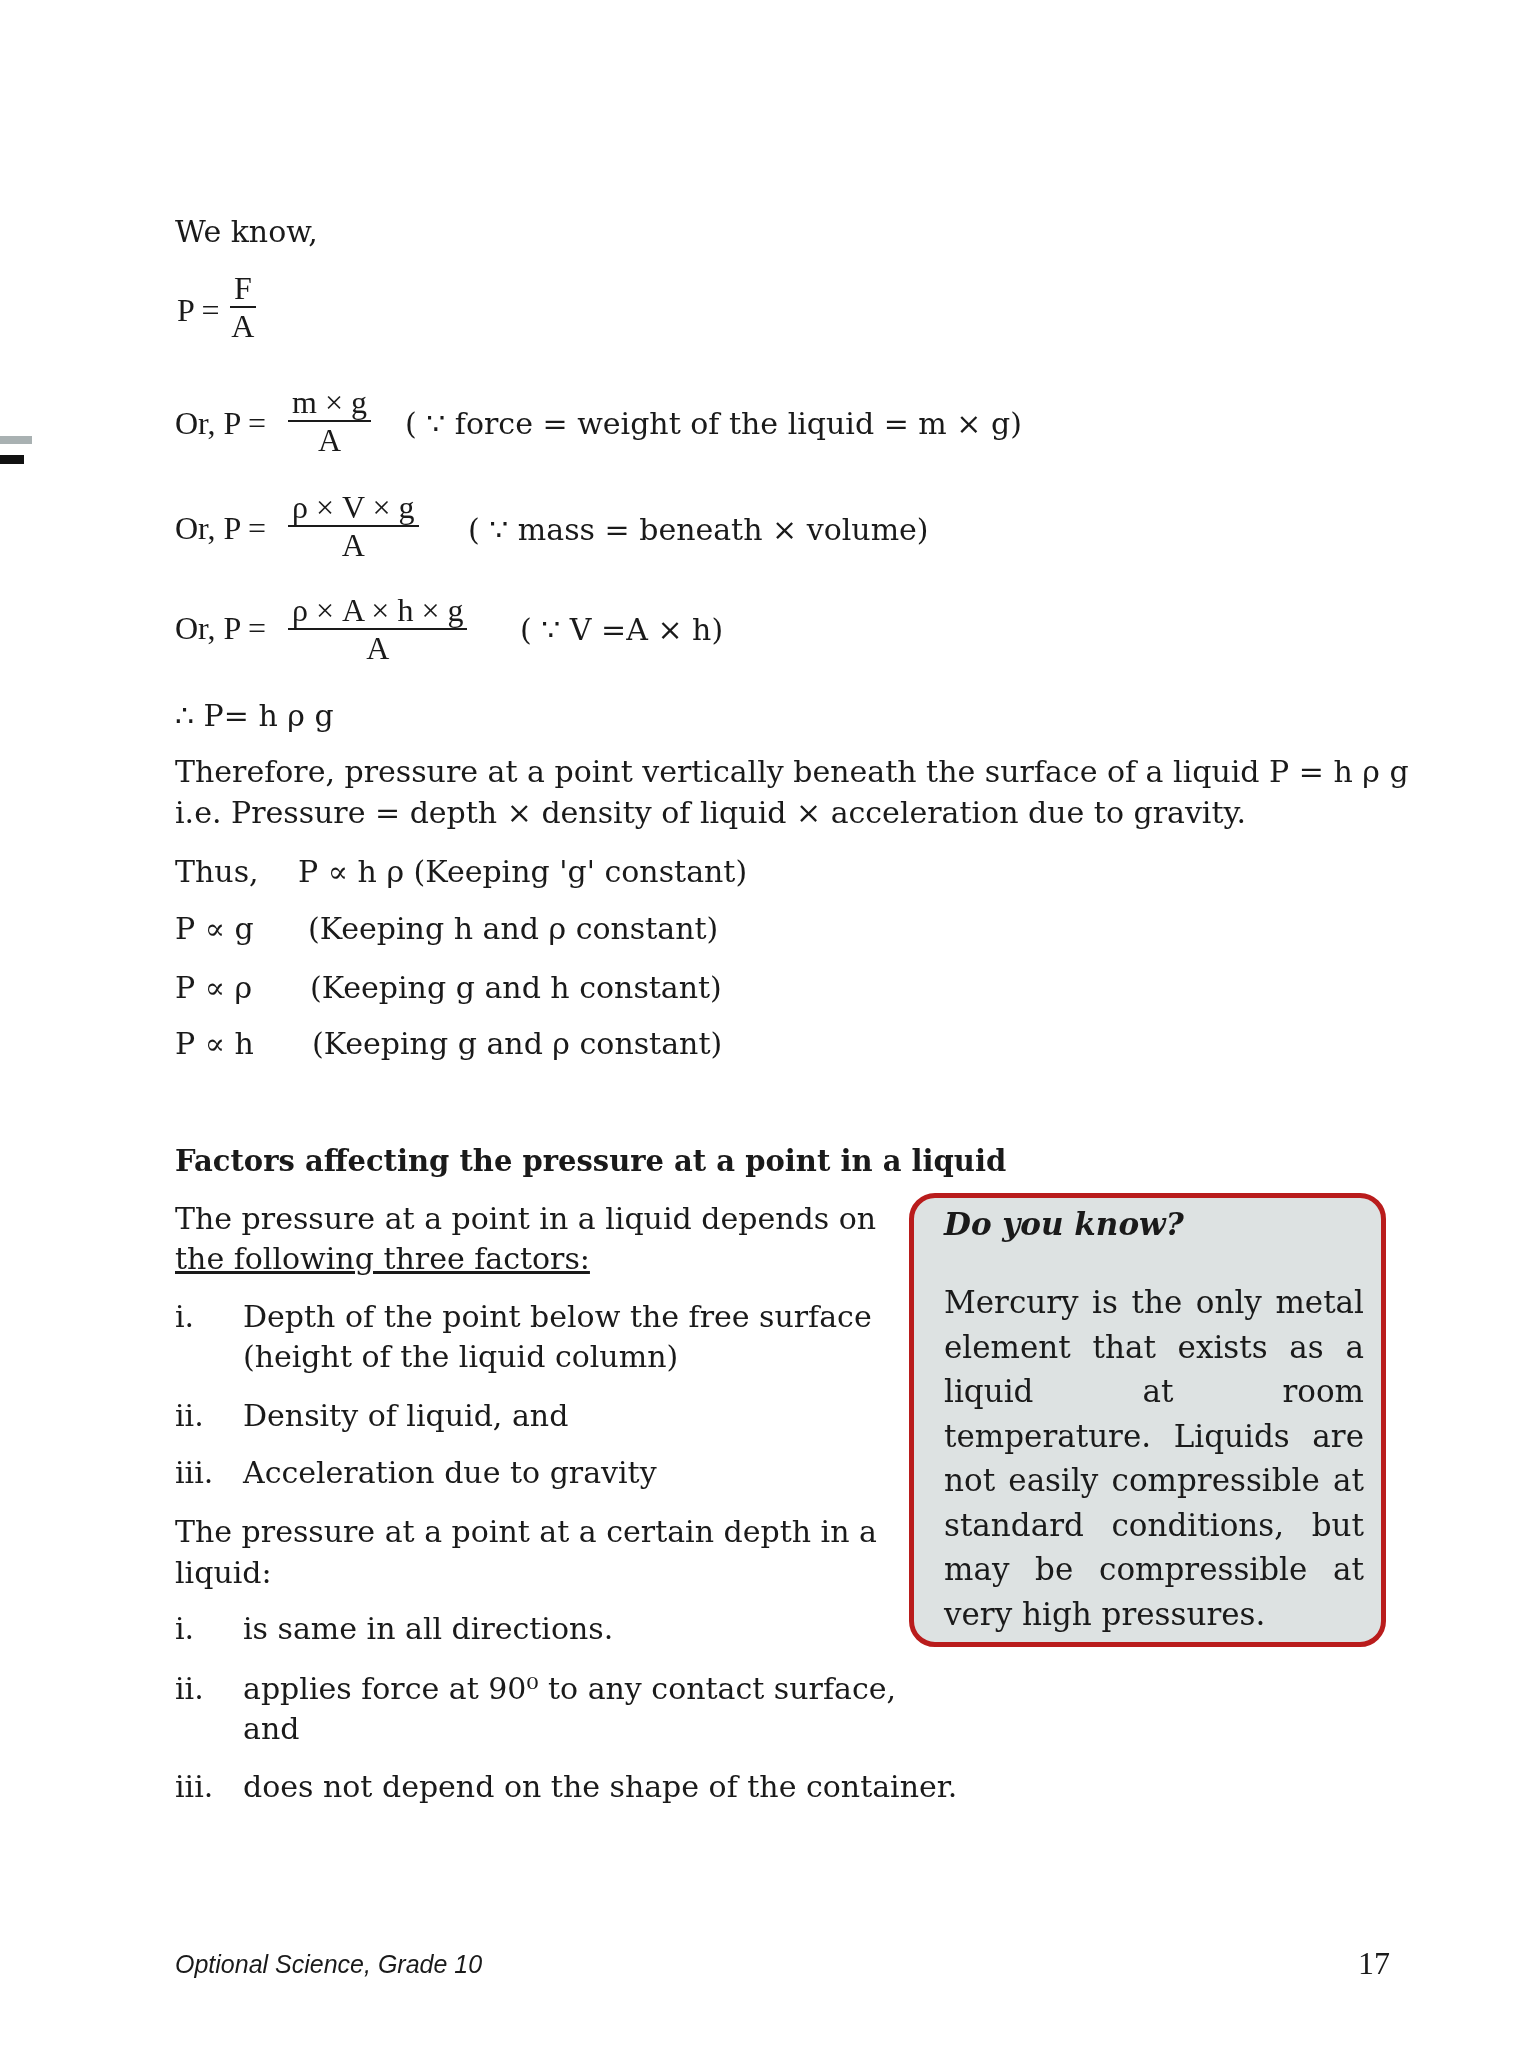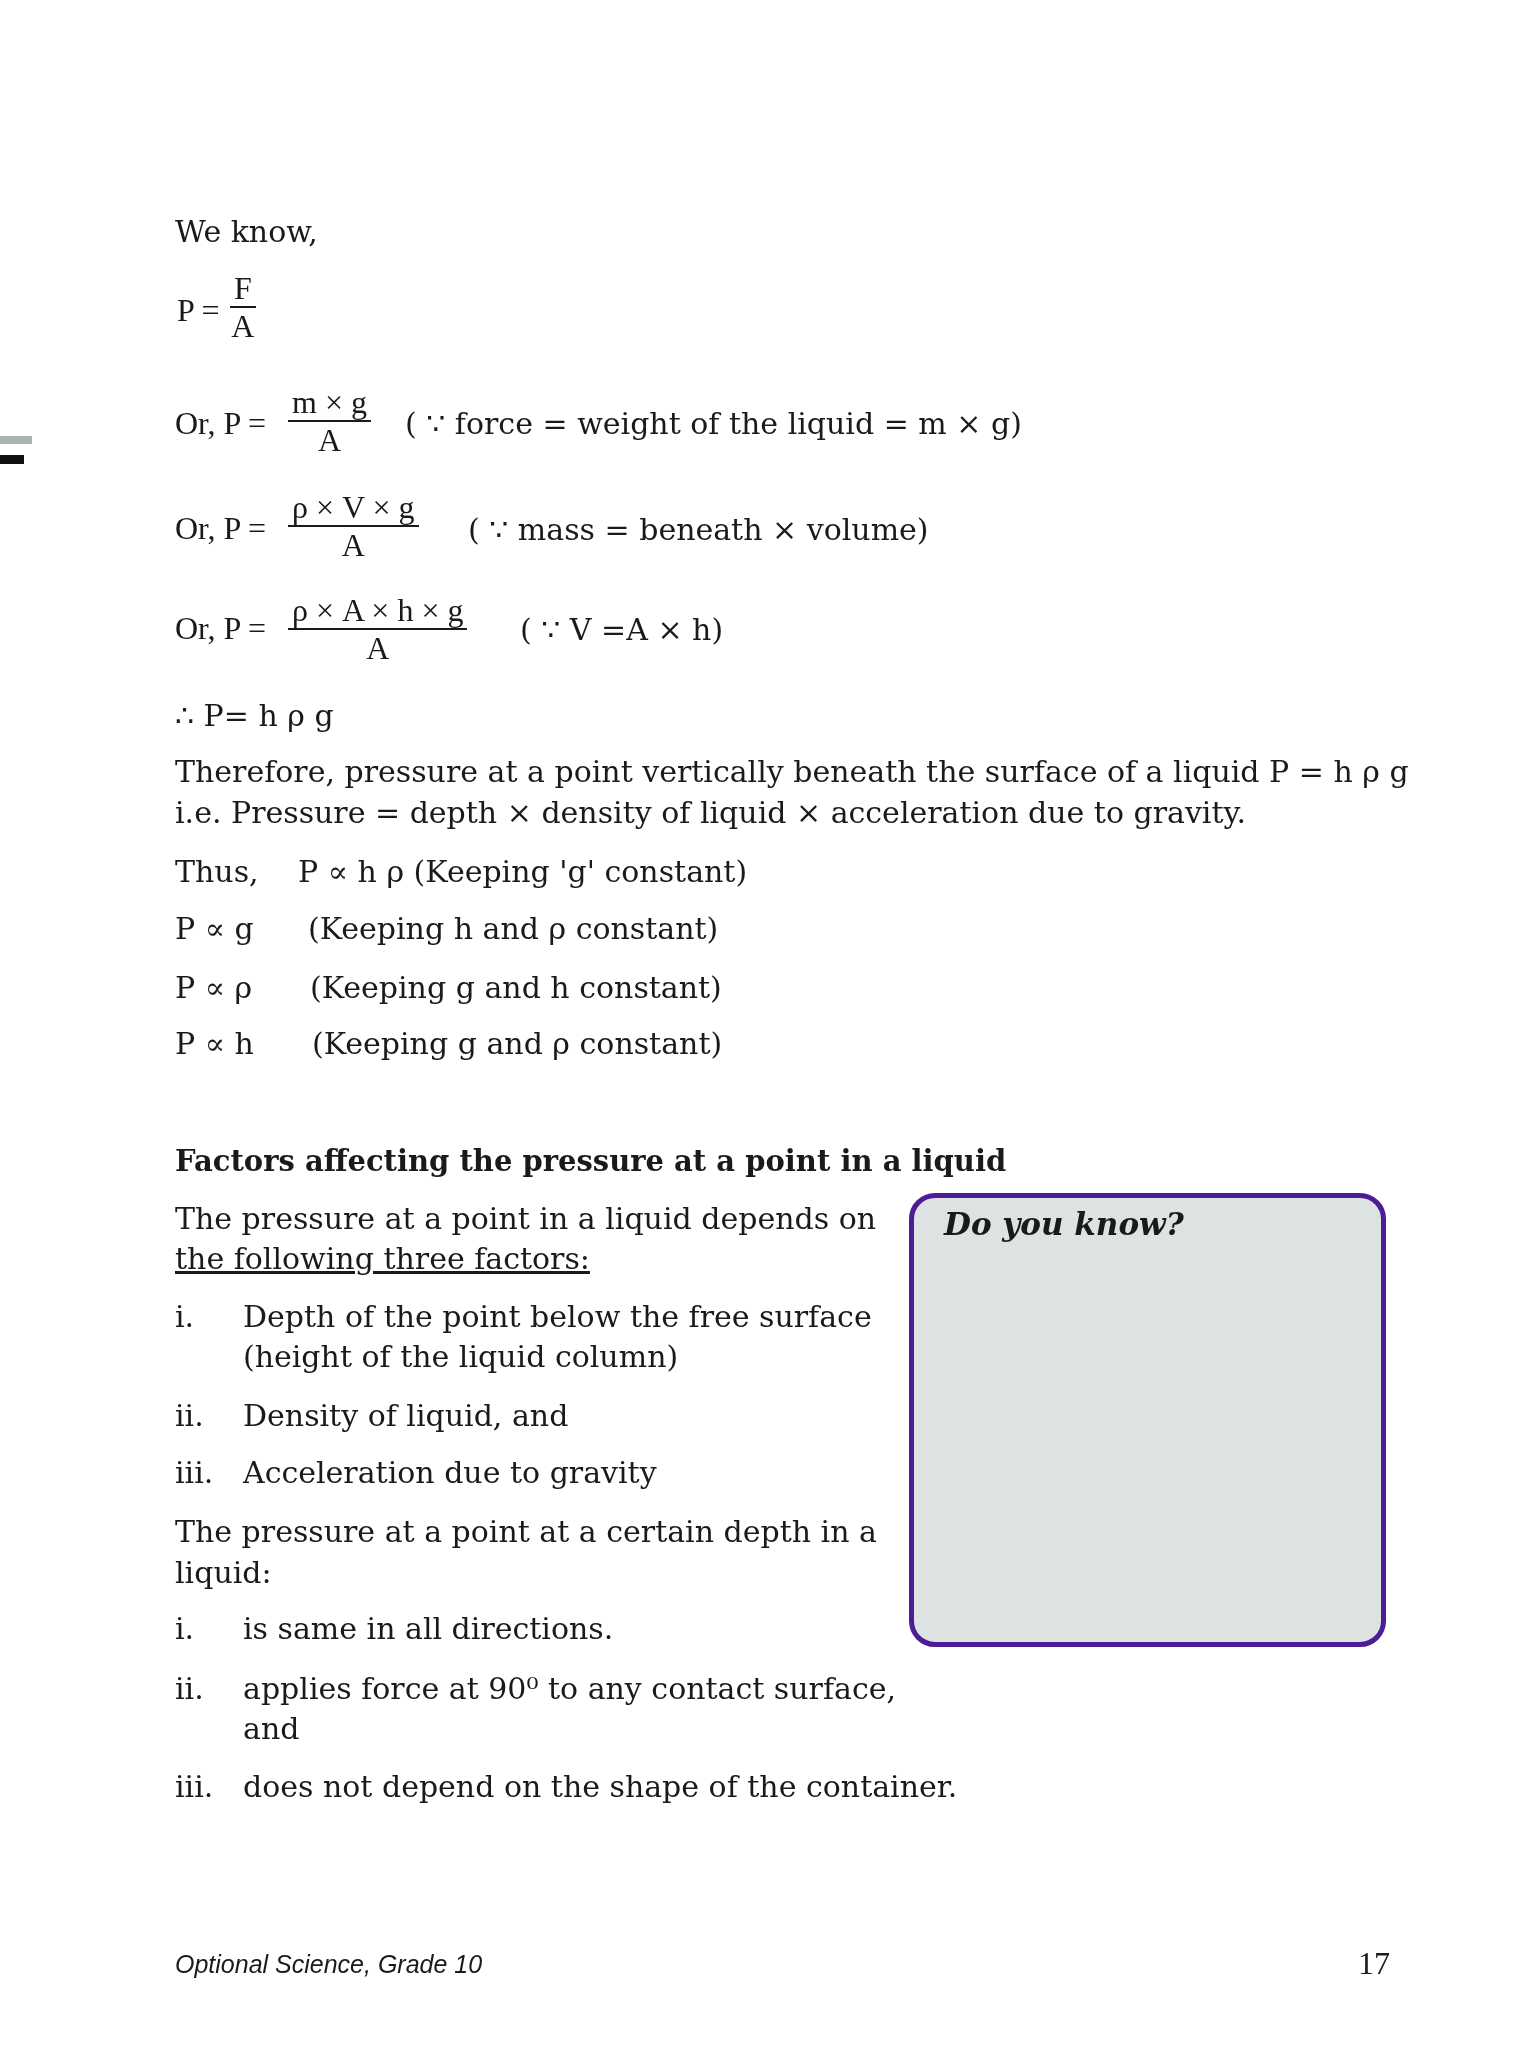--- a/index.html
+++ b/index.html
@@ -14,7 +14,7 @@
   .frac .den{font-family:"Liberation Serif",serif;font-size:32px;line-height:36px;}
   .heading{font-weight:bold;font-size:29px;}
   .box{position:absolute;left:909px;top:1193px;width:477px;height:454px;
-       background:#dde2e2;border:5px solid #4c1d95;border-radius:26px;box-sizing:border-box;}
+       background:#dde2e2;border:5px solid #b91c1c;border-radius:26px;box-sizing:border-box;}
   .box-title{position:absolute;left:30px;top:8px;font-weight:bold;font-style:italic;font-size:31px;}
   .box-body{position:absolute;left:30px;top:82px;width:420px;font-size:31px;line-height:44.5px;
             text-align:justify;text-align-last:left;white-space:normal;}

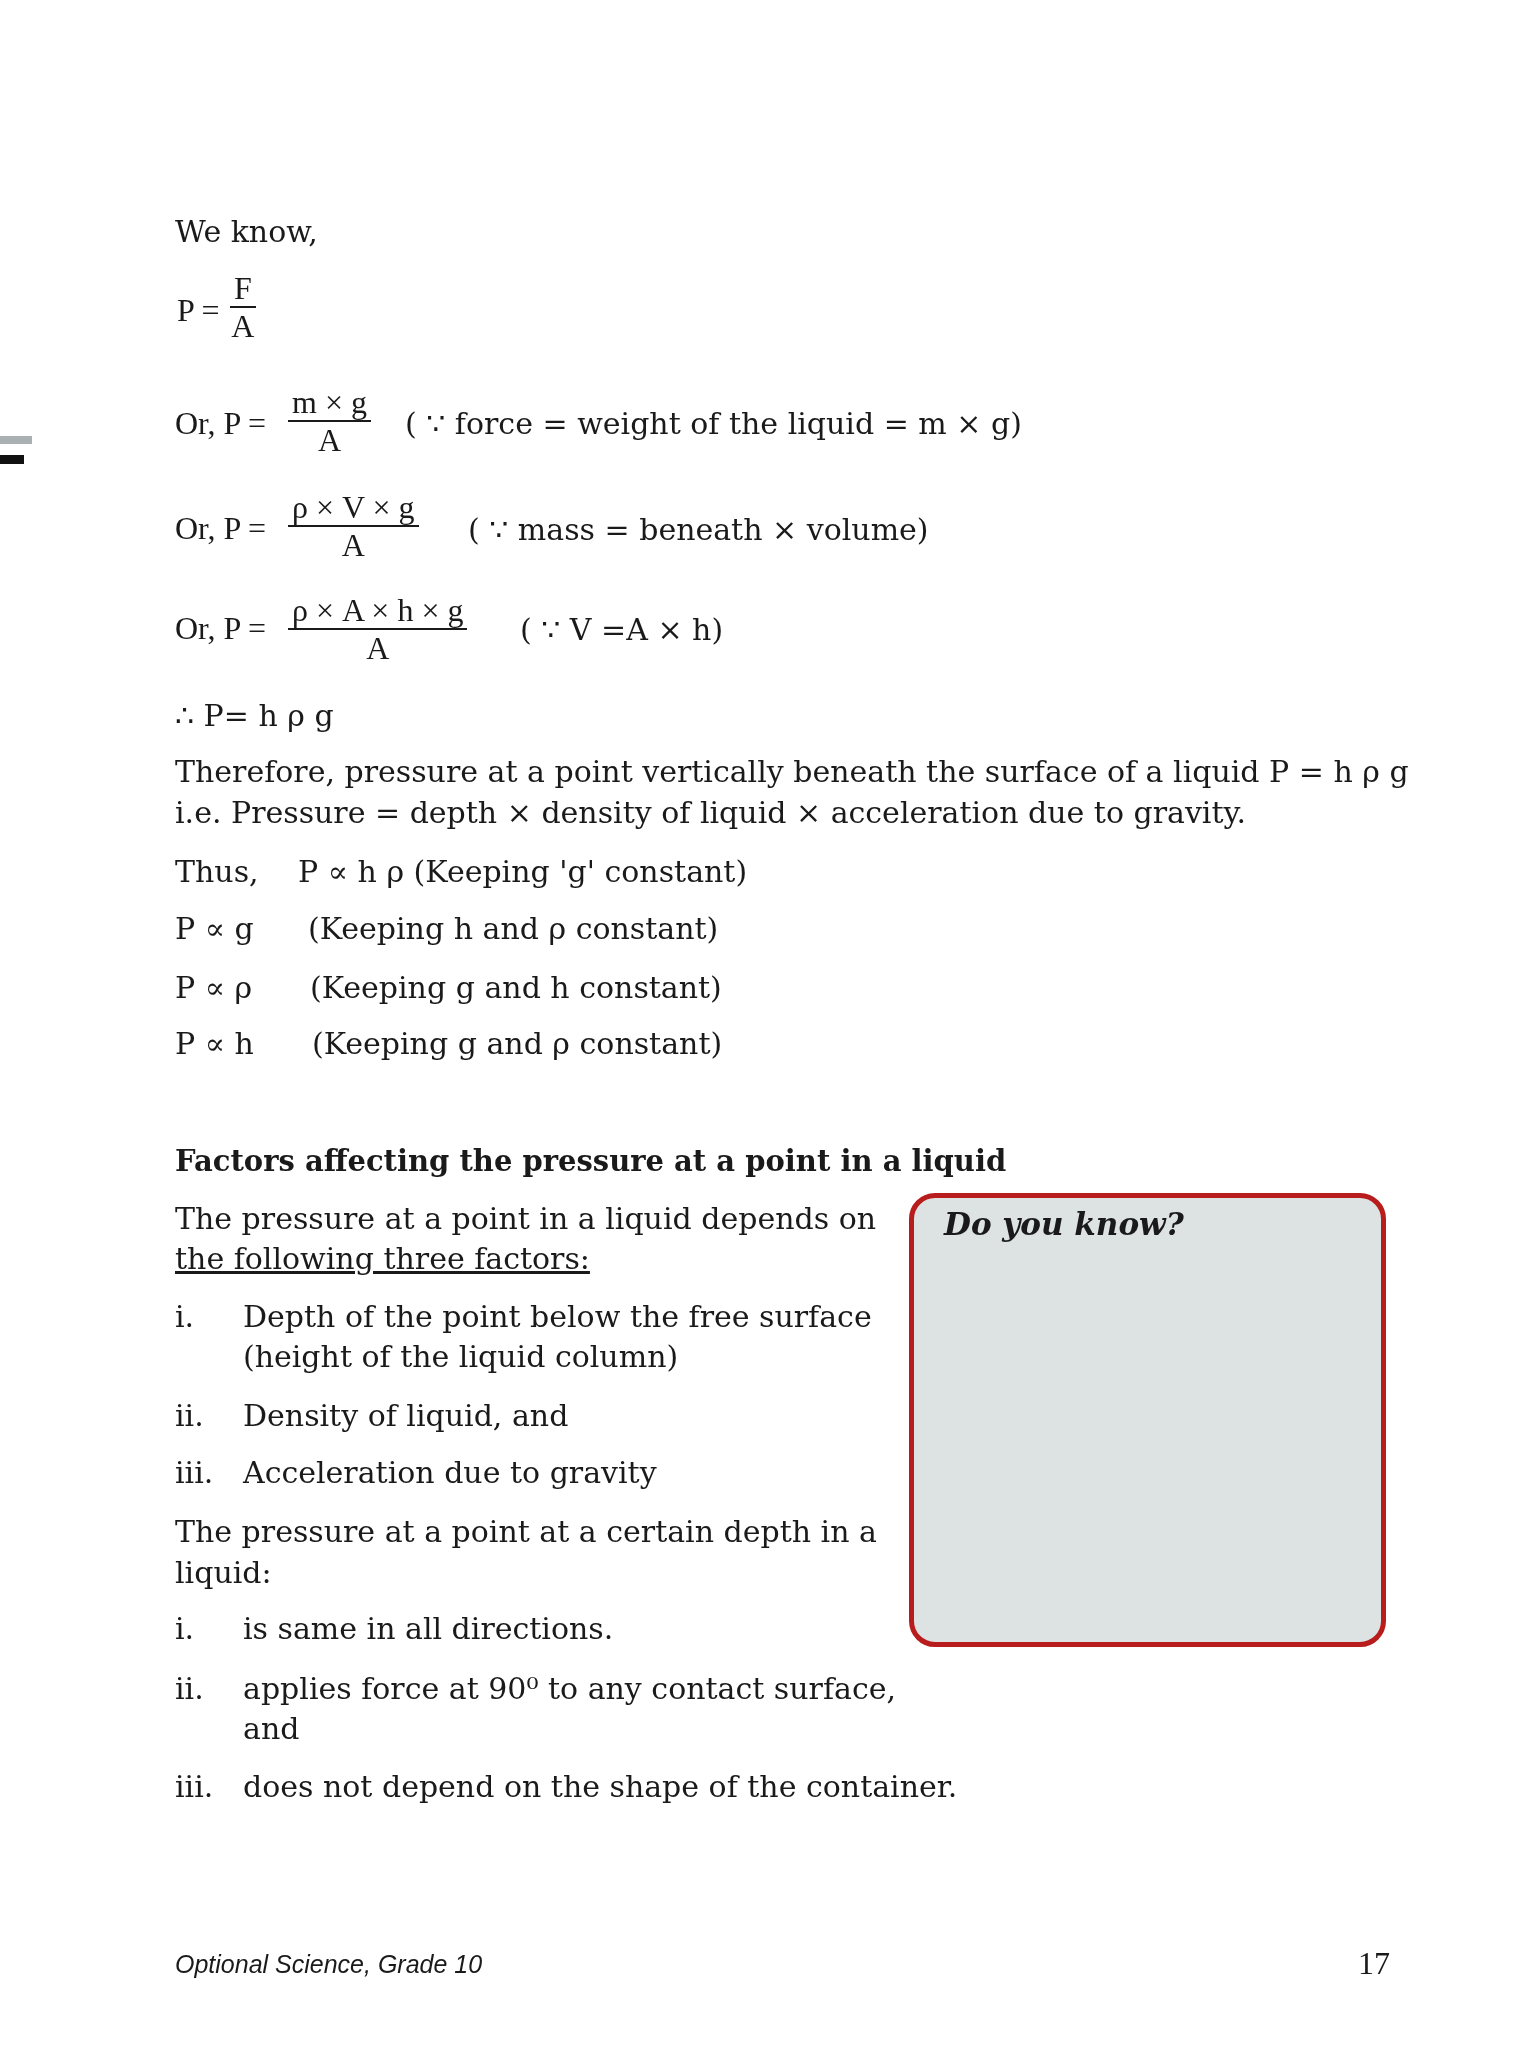--- a/index.html
+++ b/index.html
@@ -101,6 +101,7 @@
 
 <div class="box">
   <div class="box-title abs">Do you know?</div>
+  <div class="box-body abs">Mercury is the only metal element that exists as a liquid at room temperature. Liquids are not easily compressible at standard conditions, but may be compressible at very high pressures.</div>
 </div>
 
 <div class="abs footer" style="left:175px;top:1950px;">Optional Science, Grade 10</div>

